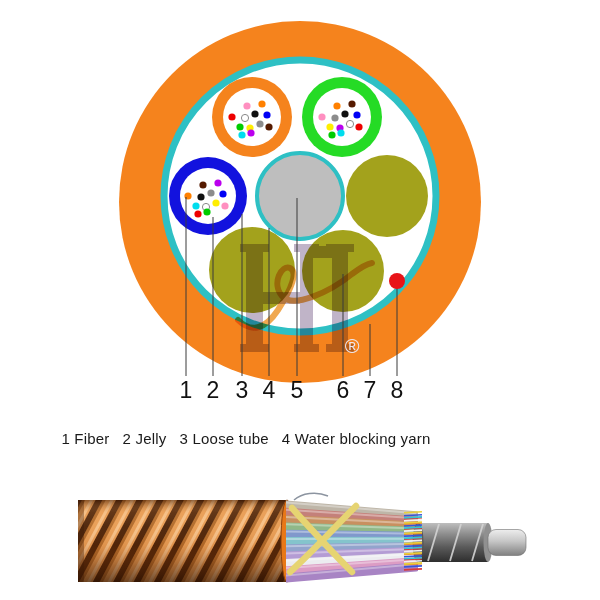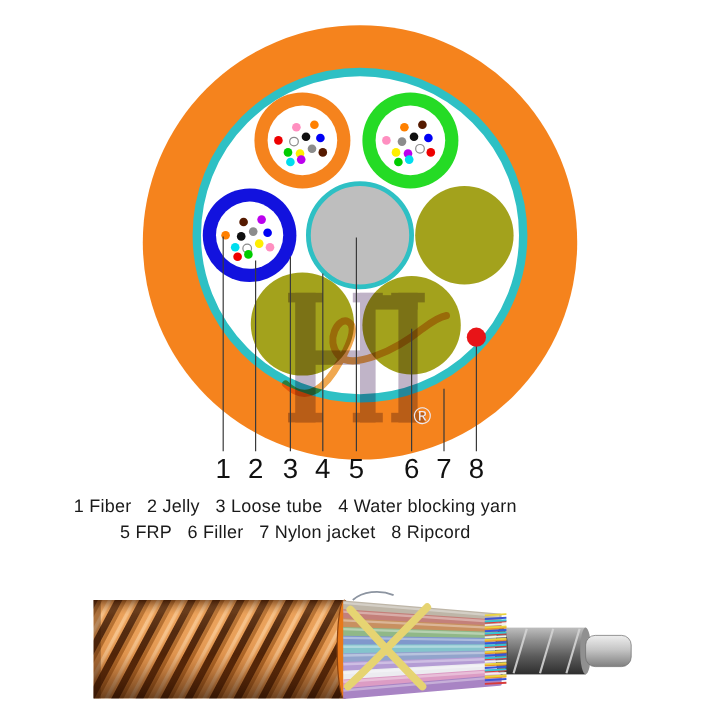--- a/index.html
+++ b/index.html
@@ -7,7 +7,7 @@
          font-family:"Liberation Sans",sans-serif;}
   .xs-svg{position:absolute;left:0;top:0;}
   .xs-svg text{font-family:"Liberation Sans",sans-serif;}
-  .legend{position:absolute;left:0;top:412px;width:492px;text-align:center;
+  .legend{position:absolute;left:0;top:428px;width:492px;text-align:center;
           font-size:15px;line-height:21px;letter-spacing:.2px;}
   .legend-line{white-space:pre;}
   .photo-svg{position:absolute;left:0;top:488px;}

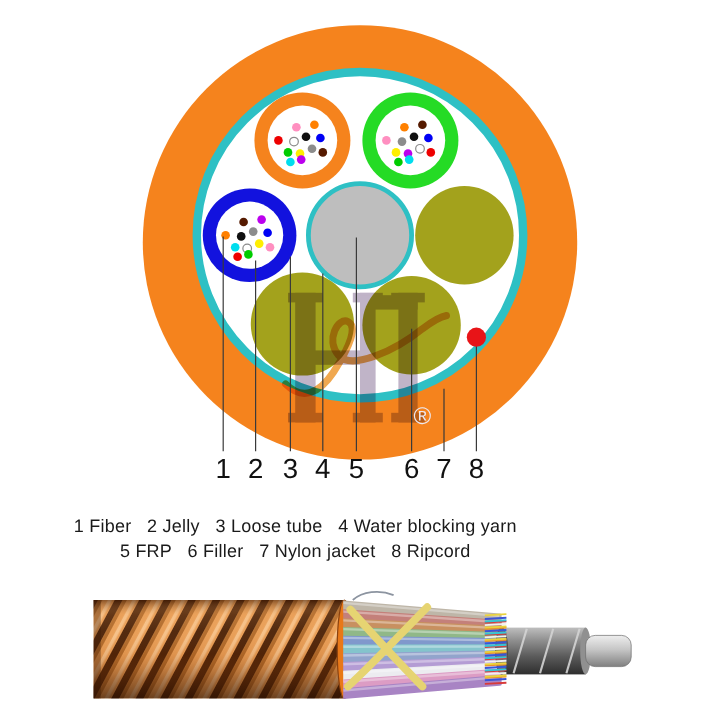--- a/index.html
+++ b/index.html
@@ -102,7 +102,6 @@
 
   <div class="legend" style="color: rgb(26, 26, 26);">
     <div class="legend-line">1 Fiber   2 Jelly   3 Loose tube   4 Water blocking yarn</div>
-    <div class="legend-line">5 FRP   6 Filler   7 Nylon jacket   8 Ripcord</div>
   </div>
 
   <svg id="ph" class="photo-svg" width="600" height="112" viewBox="0 0 600 112">

